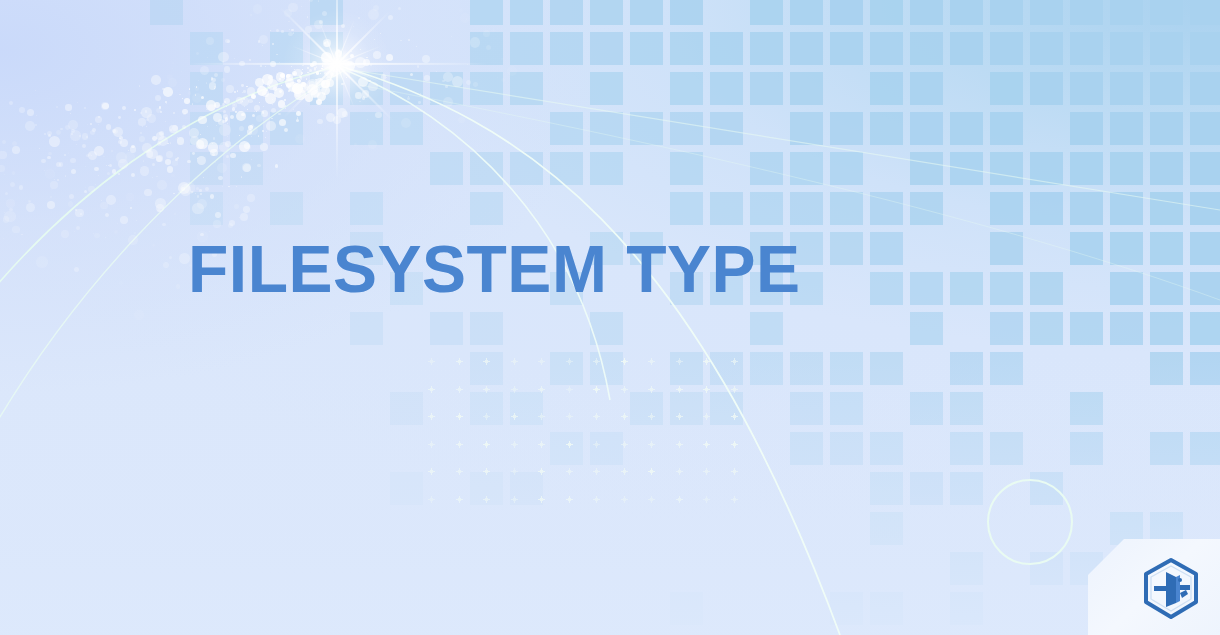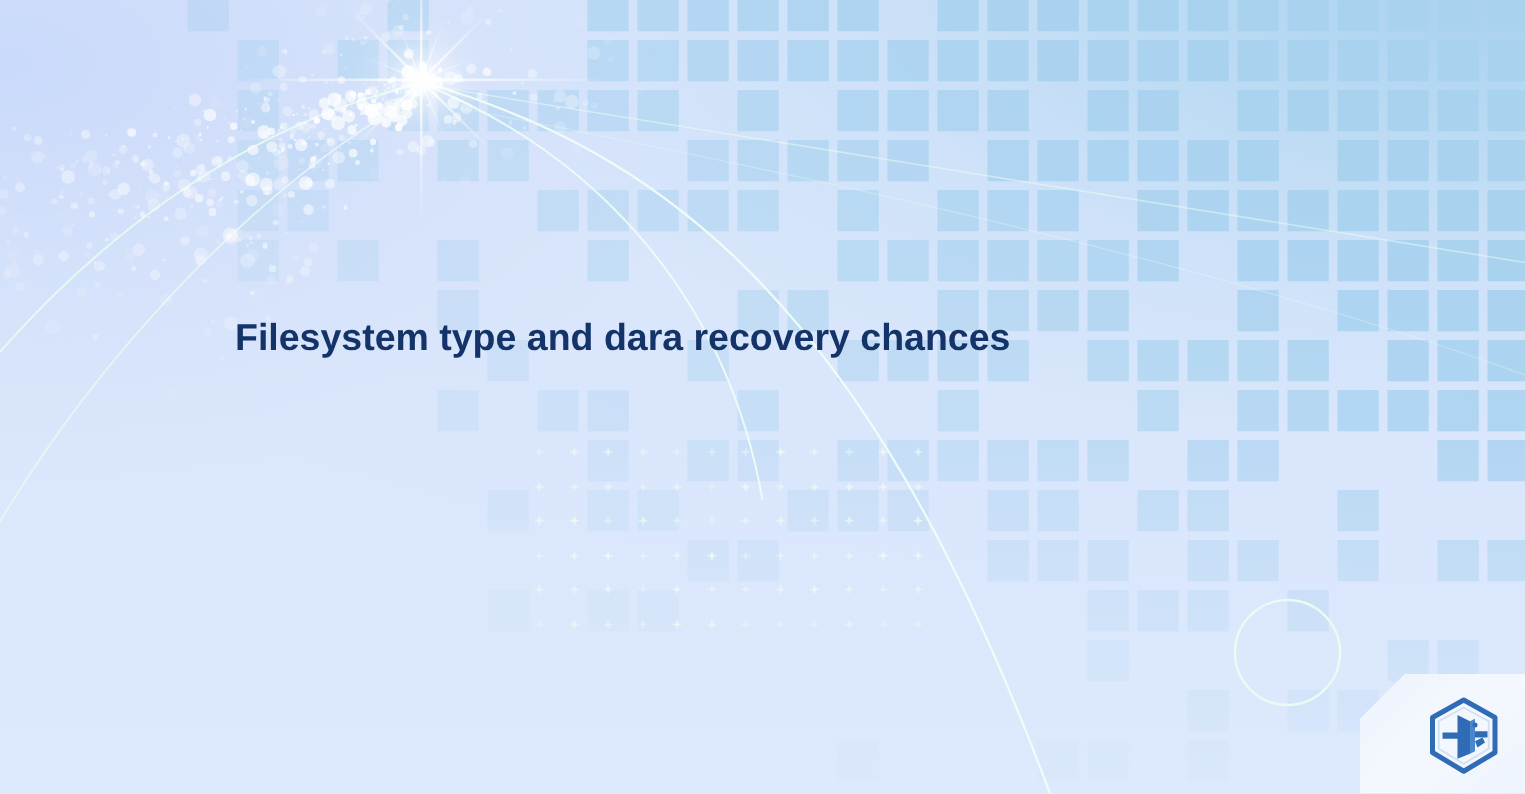--- a/index.html
+++ b/index.html
@@ -1135,6 +1135,7 @@
   <div class="ring"></div>
 
   <div class="text-block">
+    <h1 class="title">FILESYSTEM TYPE</h1>
     <p class="subtitle">Filesystem type and dara recovery chances</p>
   </div>
 

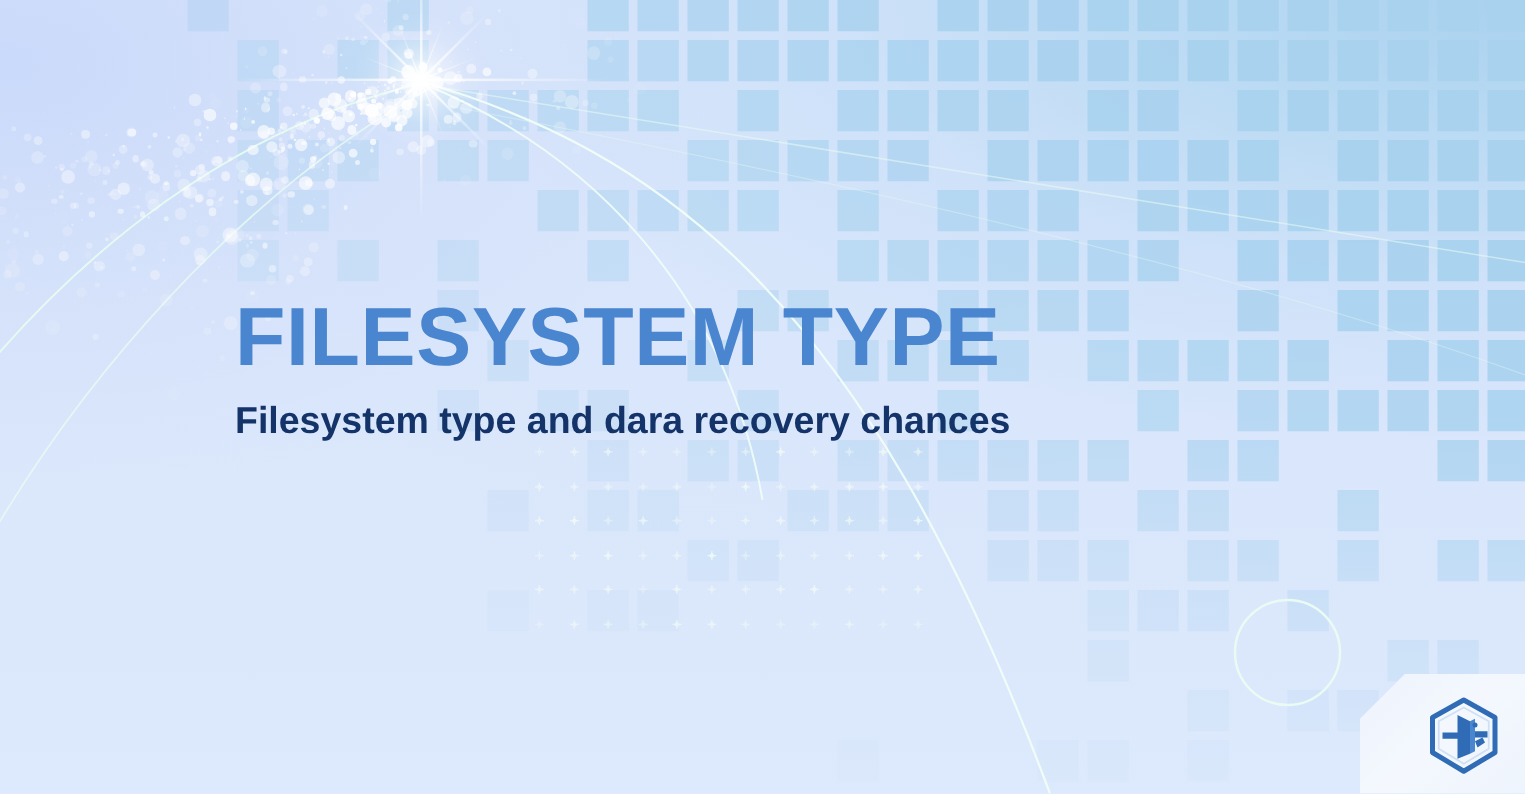--- a/index.html
+++ b/index.html
@@ -1136,7 +1136,6 @@
 
   <div class="text-block">
     <h1 class="title">FILESYSTEM TYPE</h1>
-    <p class="subtitle">Filesystem type and dara recovery chances</p>
   </div>
 
   <div class="corner-panel"></div>

